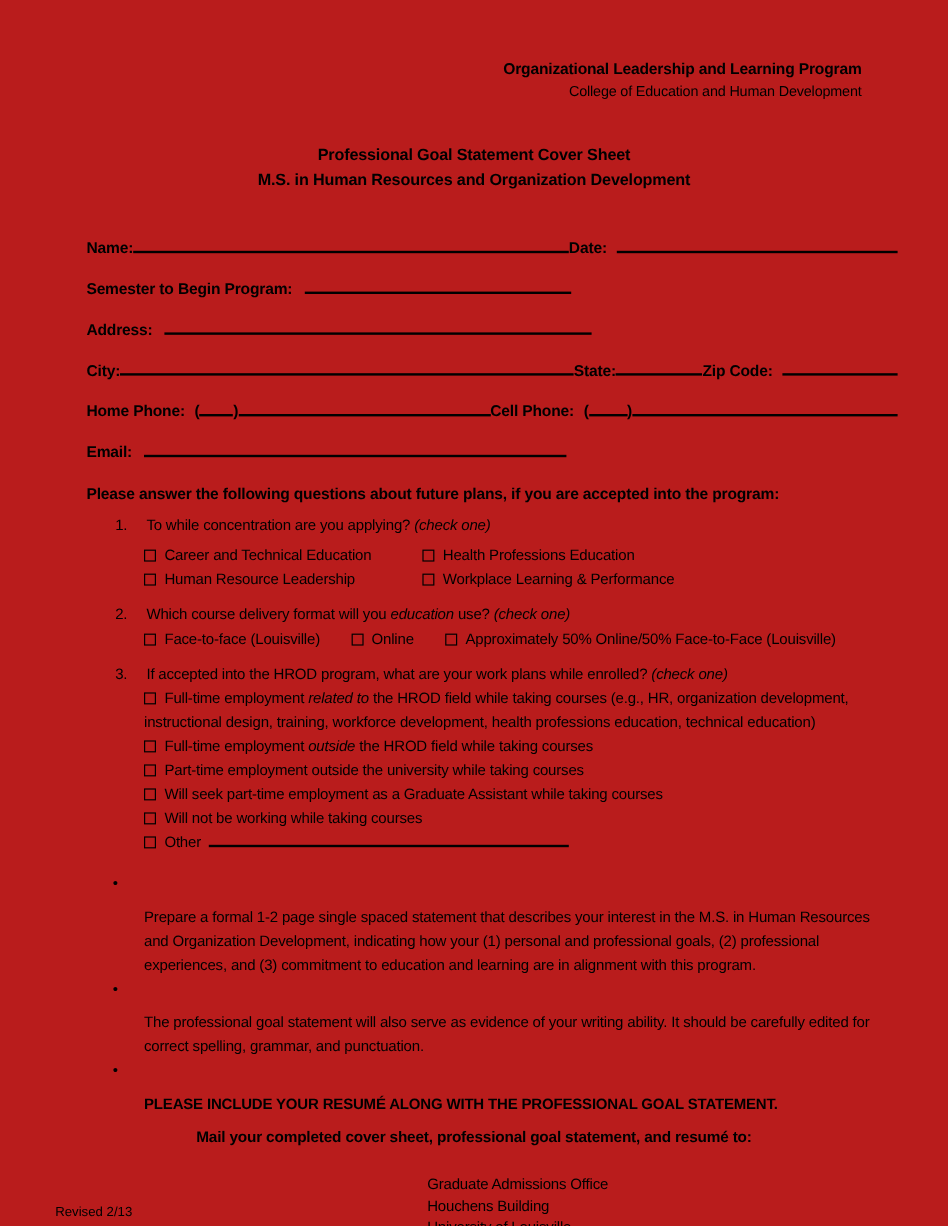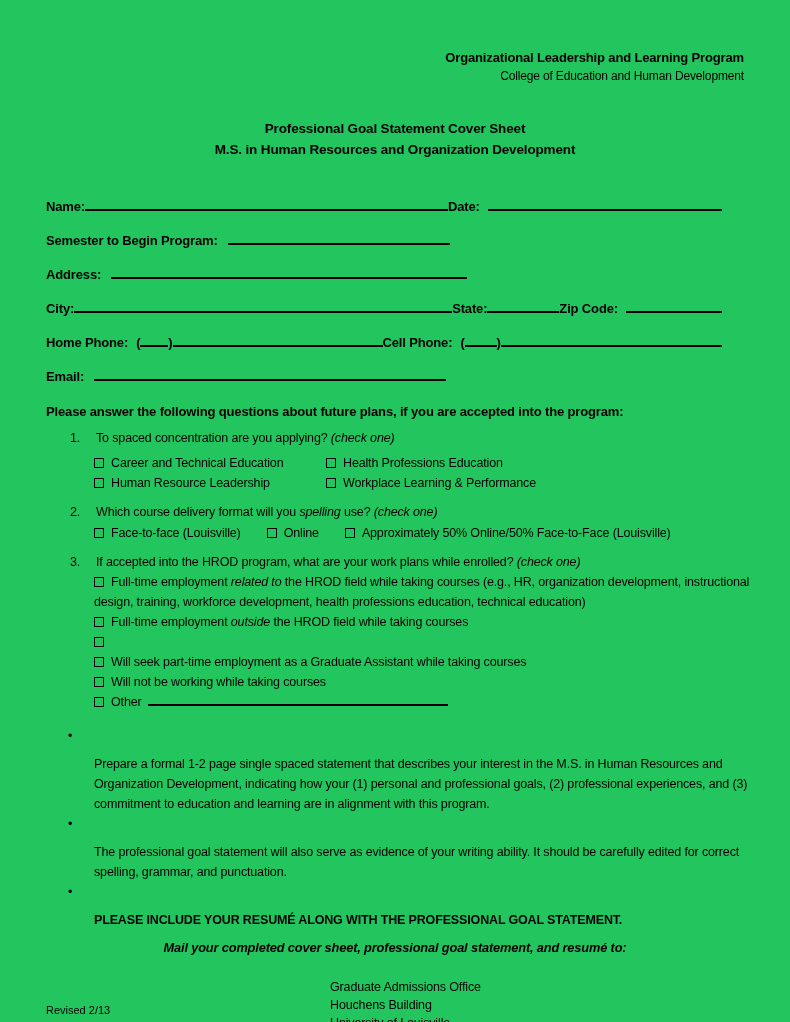--- a/index.html
+++ b/index.html
@@ -8,13 +8,13 @@
     position:relative;
     width:790px; height:1022px;
     margin:0 auto;
-    background:#22c55e;
+    background:#b91c1c;
     color:#000000;
     font-family:"Liberation Sans","DejaVu Sans",sans-serif;
     font-size:12.5px;
     letter-spacing:-0.15px;
     overflow:hidden;
-    padding:0 46px;
+    padding:0 72px;
   }
   .bold { font-weight:bold; }
   i { font-style:italic; }

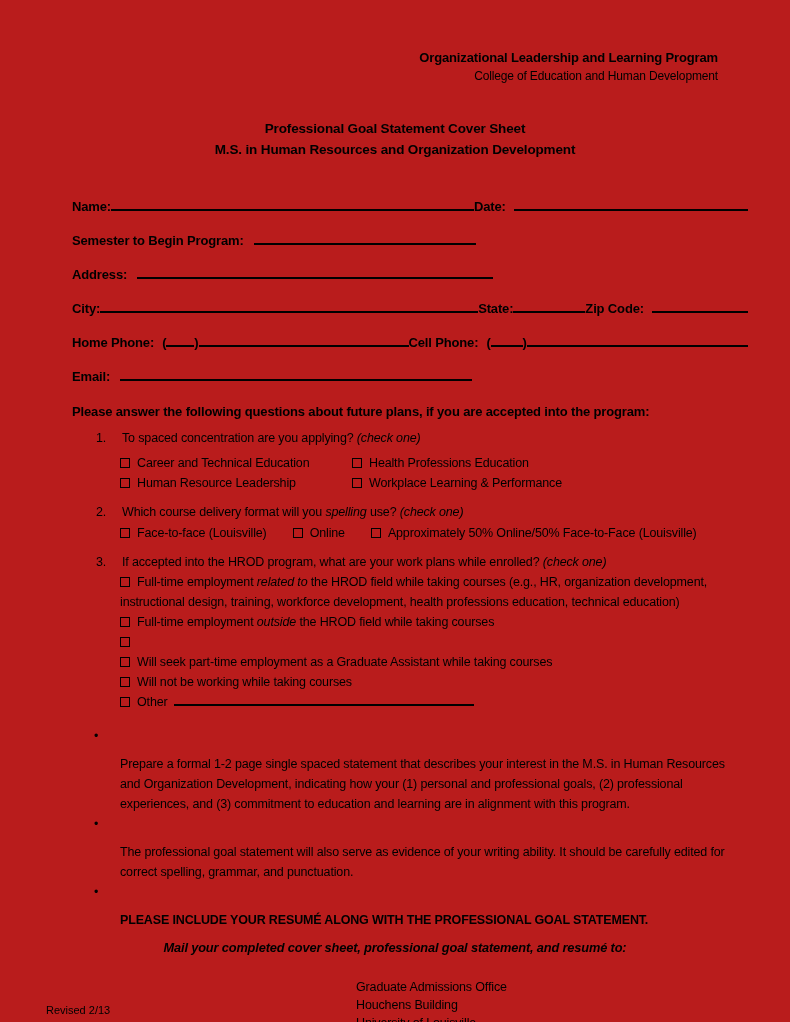--- a/index.html
+++ b/index.html
@@ -134,7 +134,7 @@
 
   <div class="q">
     <span class="qnum">1.</span>
-    <span class="qtext"><span>To spaced concentration are you applying? </span><i>(check one)</i></span>
+    <span class="qtext"><span>To while concentration are you applying? </span><i>(check one)</i></span>
   </div>
   <div class="optgrid">
     <span><span class="cb"></span><span>Career and Technical Education</span></span>

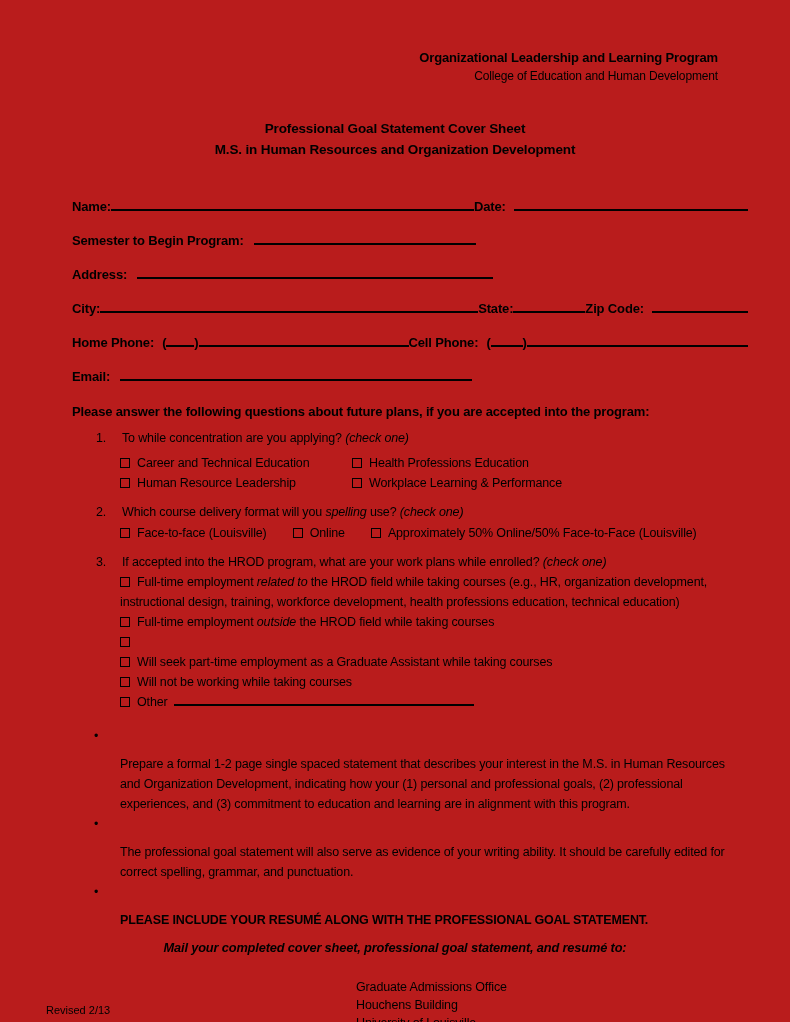--- a/index.html
+++ b/index.html
@@ -145,7 +145,7 @@
 
   <div class="q qgap">
     <span class="qnum">2.</span>
-    <span class="qtext"><span>Which course delivery format will you </span><i>spelling</i><span> use? </span><i>(check one)</i></span>
+    <span class="qtext"><span>Which course delivery format will you </span><i>education</i><span> use? </span><i>(check one)</i></span>
   </div>
   <div class="optrow">
     <span><span class="cb"></span><span>Face-to-face (Louisville)</span></span>

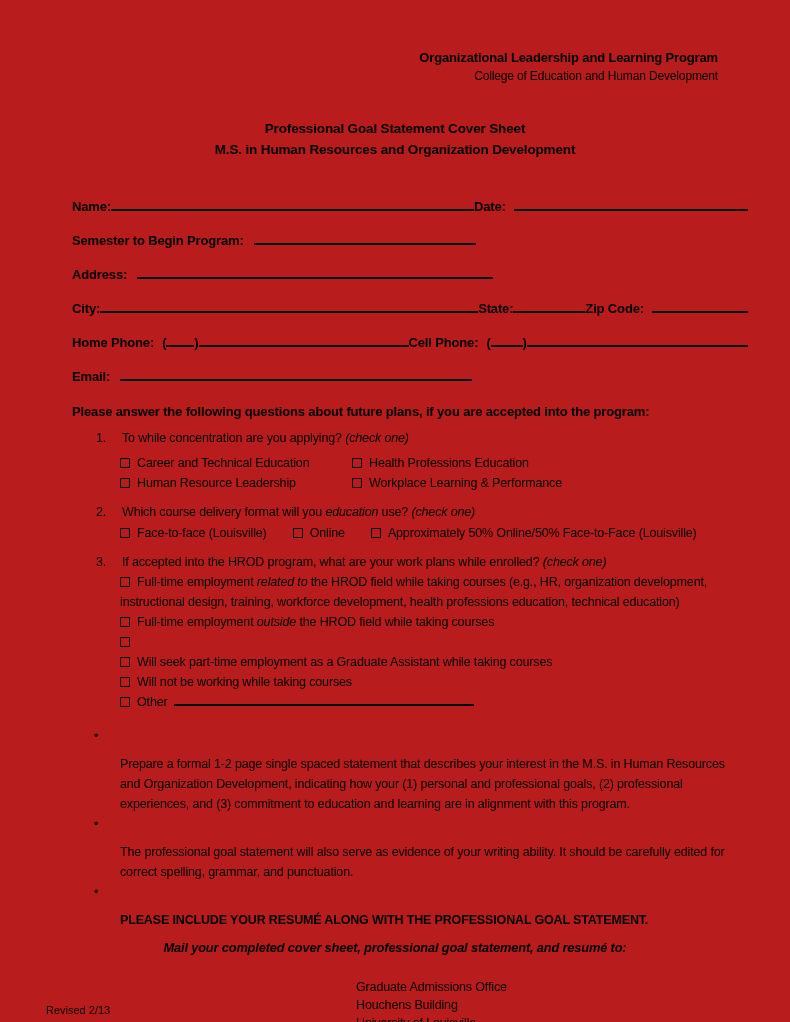--- a/index.html
+++ b/index.html
@@ -160,7 +160,7 @@
   <div class="q3opts">
     <div class="optline"><span class="cb"></span><span>Full-time employment </span><i>related to</i><span> the HROD field while taking courses (e.g., HR, organization development, instructional design, training, workforce development, health professions education, technical education)</span></div>
     <div class="optline"><span class="cb"></span><span>Full-time employment </span><i>outside</i><span> the HROD field while taking courses</span></div>
-    <div class="optline"><span class="cb"></span></div>
+    <div class="optline"><span class="cb"></span><span>Part-time employment outside the university while taking courses</span></div>
     <div class="optline"><span class="cb"></span><span>Will seek part-time employment as a Graduate Assistant while taking courses</span></div>
     <div class="optline"><span class="cb"></span><span>Will not be working while taking courses</span></div>
     <div class="optline"><span class="cb"></span><span>Other</span><span class="u-other"></span></div>

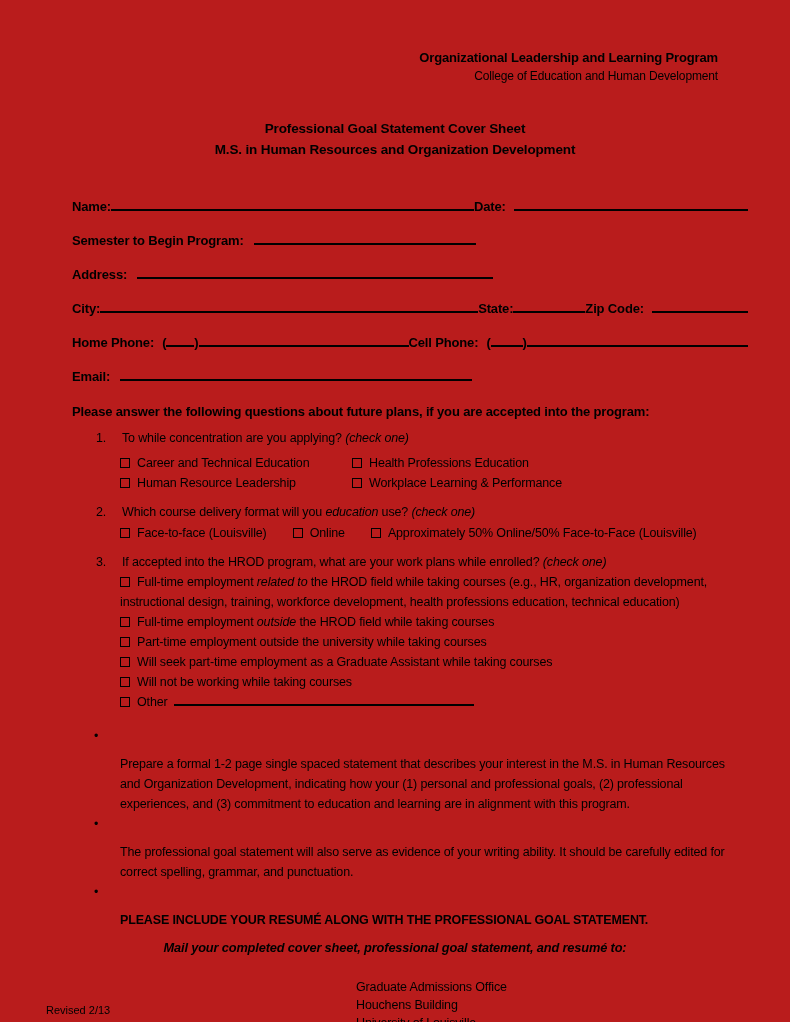--- a/index.html
+++ b/index.html
@@ -57,7 +57,7 @@
   .bullet { display:flex; line-height:20px; }
   .bullet .dot { flex:0 0 26px; margin-left:22px; }
   .bullet .btxt { flex:1;margin-top:28px; }
-  .mail-line { margin-top:8px; text-align:center; font-weight:bold; font-size:12.8px; line-height:20px;font-style:italic; }
+  .mail-line { margin-top:8px; text-align:center; font-weight:bold; font-size:12.8px; line-height:20px; }
   .mail-addr { margin-top:20px; margin-left:284px; line-height:18px; }
 
   .footer { position:absolute; left:46px; top:1004px; font-size:11px; letter-spacing:0; }

